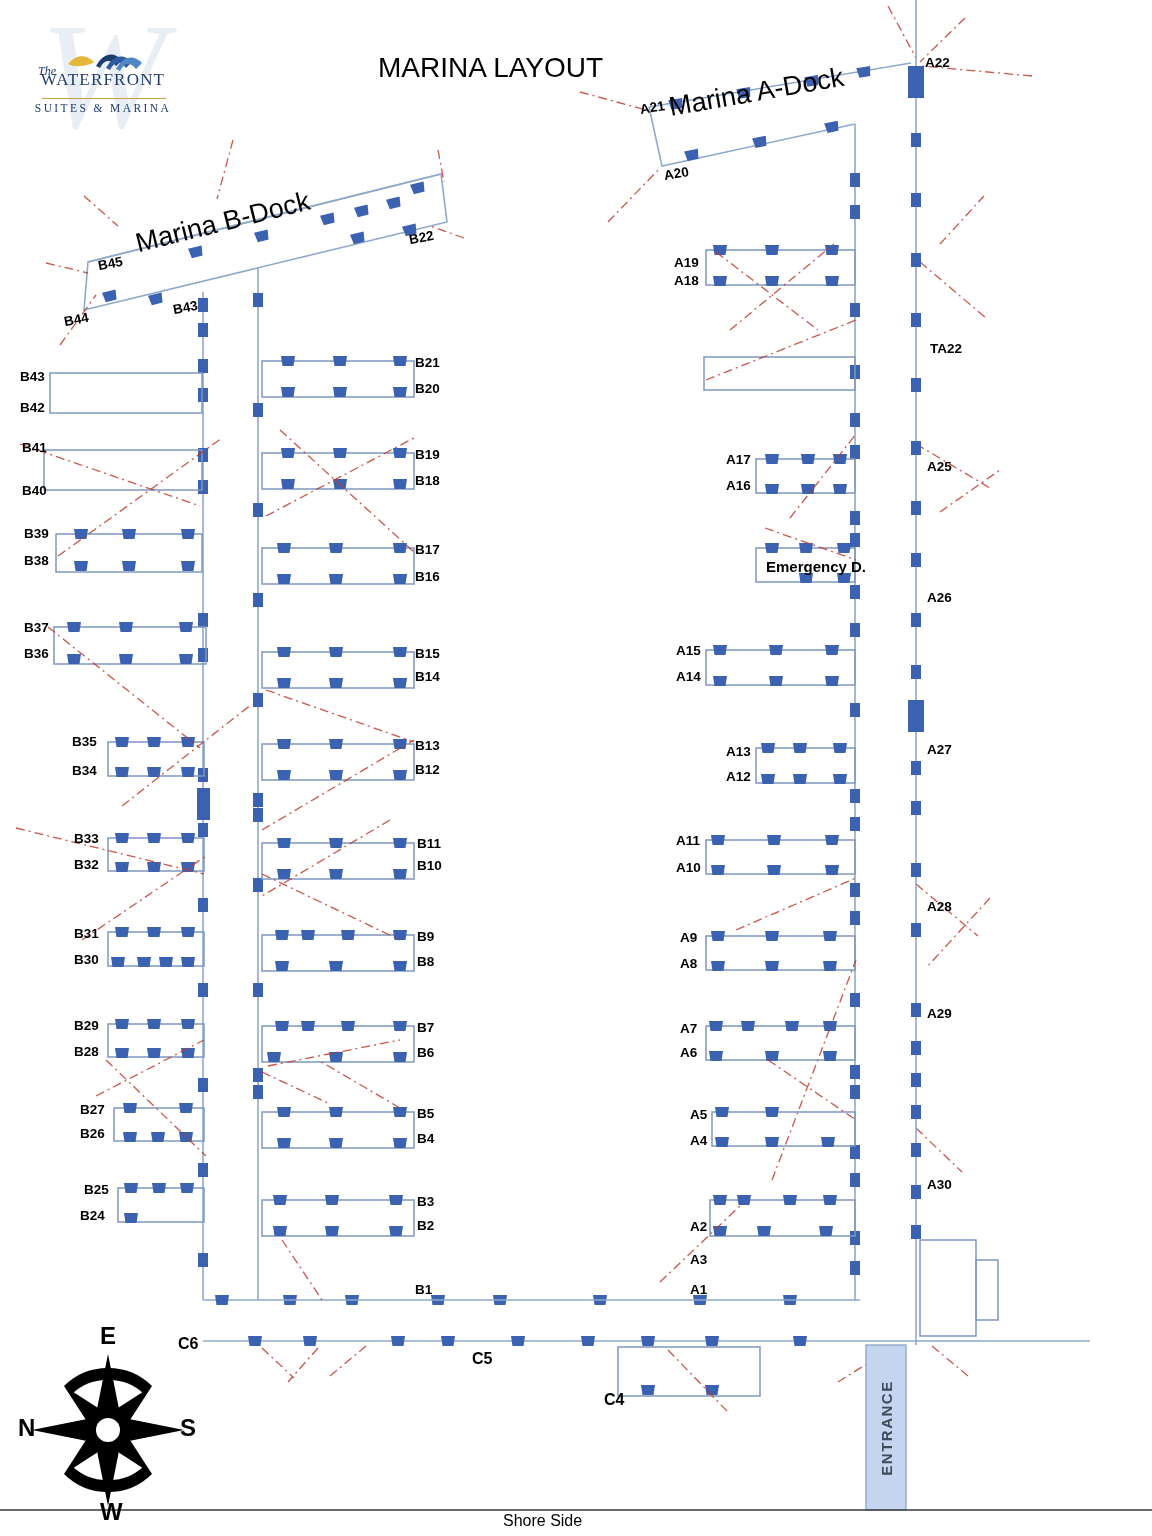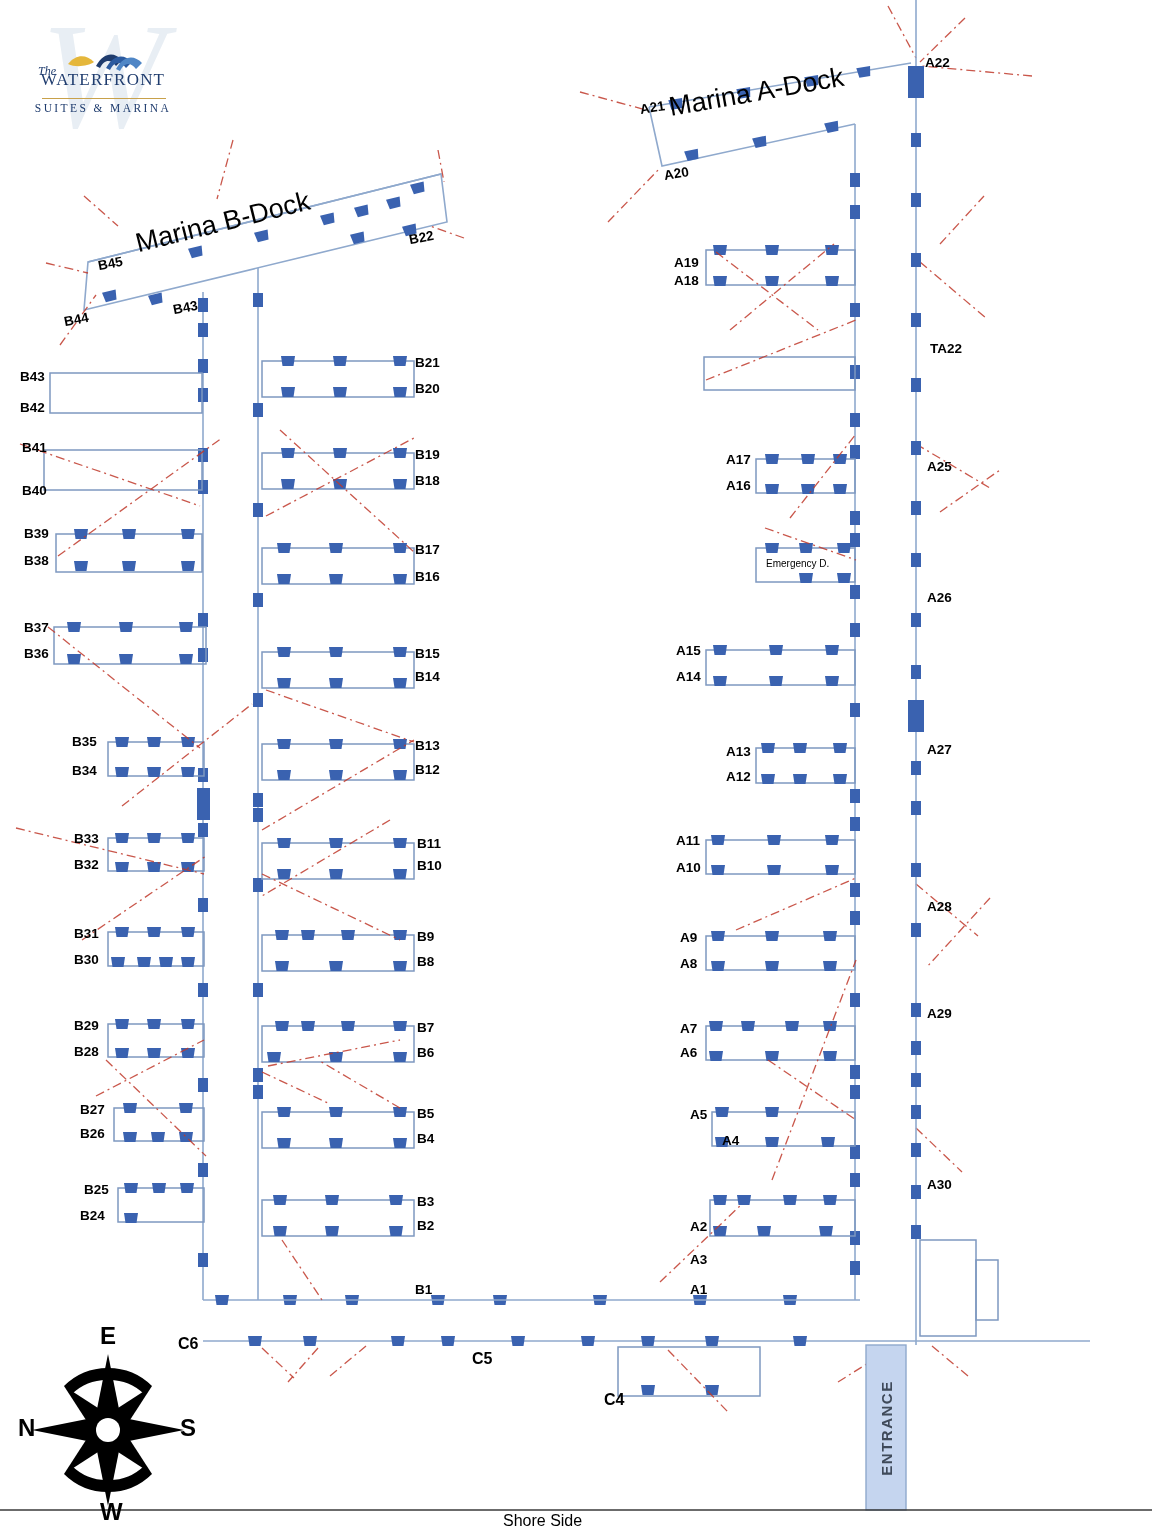--- a/index.html
+++ b/index.html
@@ -536,6 +536,7 @@
     </g>
   </svg>
 
+  <div class="title" style="left:378px;top:52px;">MARINA LAYOUT</div>
 
   <div class="dock-name" style="left:140px;top:228px;transform:rotate(-14deg);">Marina B-Dock</div>
   <div class="dock-name" style="left:672px;top:92px;transform:rotate(-10deg);">Marina A-Dock</div>

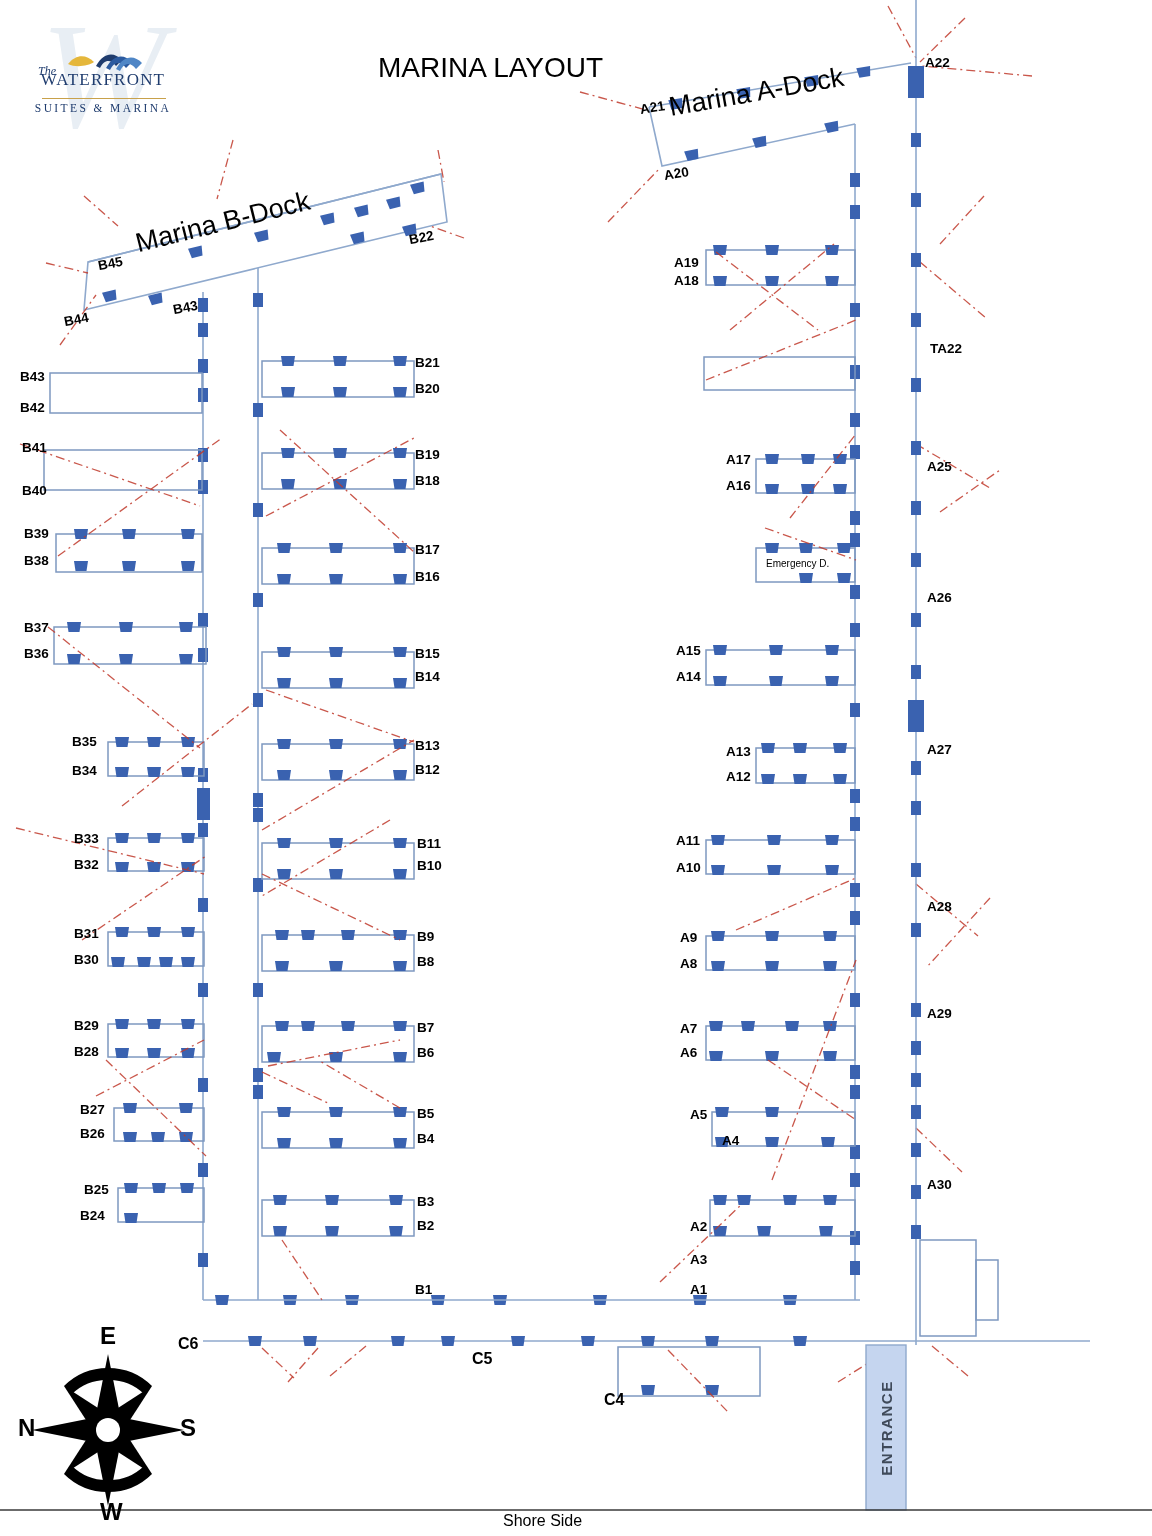--- a/index.html
+++ b/index.html
@@ -32,7 +32,7 @@
   .title{position:absolute;font-size:28px;color:#000;white-space:nowrap;font-weight:normal;}
   .dock-name{position:absolute;font-size:27px;white-space:nowrap;color:#000;
     transform-origin:left bottom;font-weight:normal;}
-  .emerg{position:absolute;font-size:10px;font-weight:normal;color:#000;white-space:nowrap;}
+  .emerg{position:absolute;font-size:15px;font-weight:bold;color:#000;white-space:nowrap;}
   .entrance-txt{position:absolute;font-size:15px;font-weight:bold;letter-spacing:1.5px;
     color:#3f4a5a;white-space:nowrap;transform-origin:center center;}
   .shore{position:absolute;font-size:16px;color:#000;white-space:nowrap;}

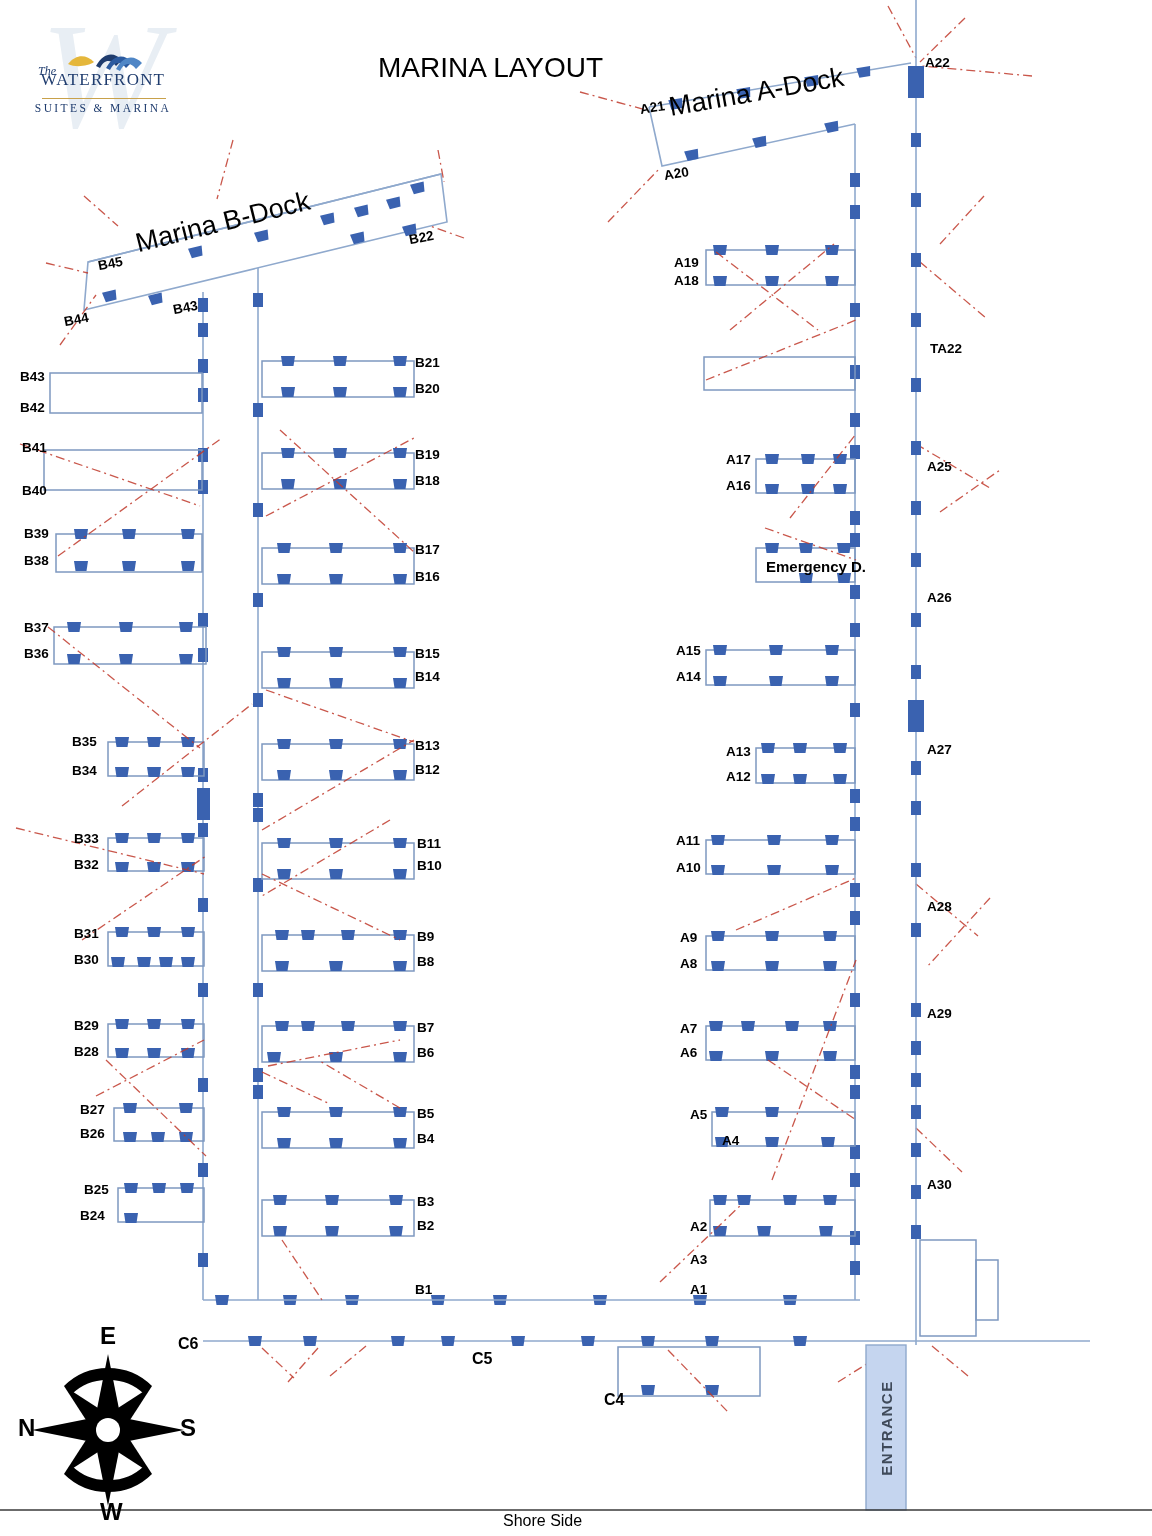--- a/index.html
+++ b/index.html
@@ -608,7 +608,7 @@
   <div class="lbl" style="left:680px;top:1021px;">A7</div>
   <div class="lbl" style="left:680px;top:1045px;">A6</div>
   <div class="lbl" style="left:690px;top:1107px;">A5</div>
-  <div class="lbl" style="left:690px;top:1133px;margin-left:32px;">A4</div>
+  <div class="lbl" style="left:690px;top:1133px;">A4</div>
   <div class="lbl" style="left:690px;top:1252px;">A3</div>
   <div class="lbl" style="left:690px;top:1219px;">A2</div>
   <div class="lbl" style="left:690px;top:1282px;">A1</div>

